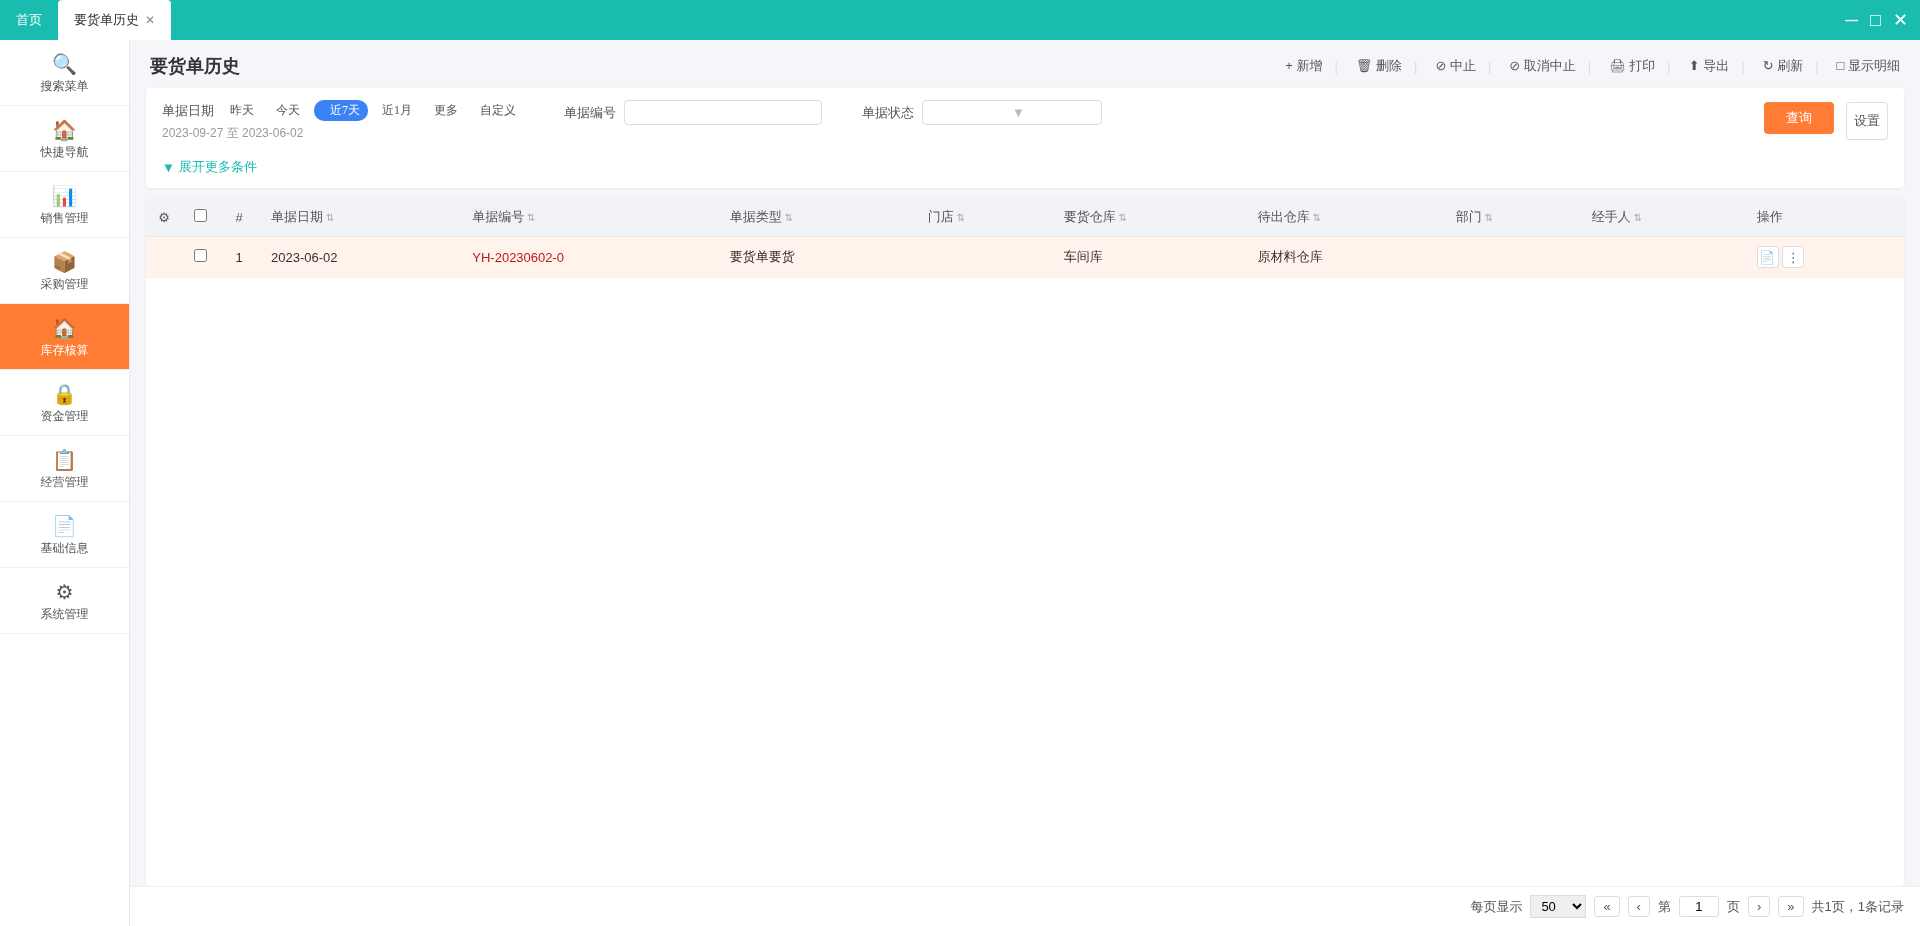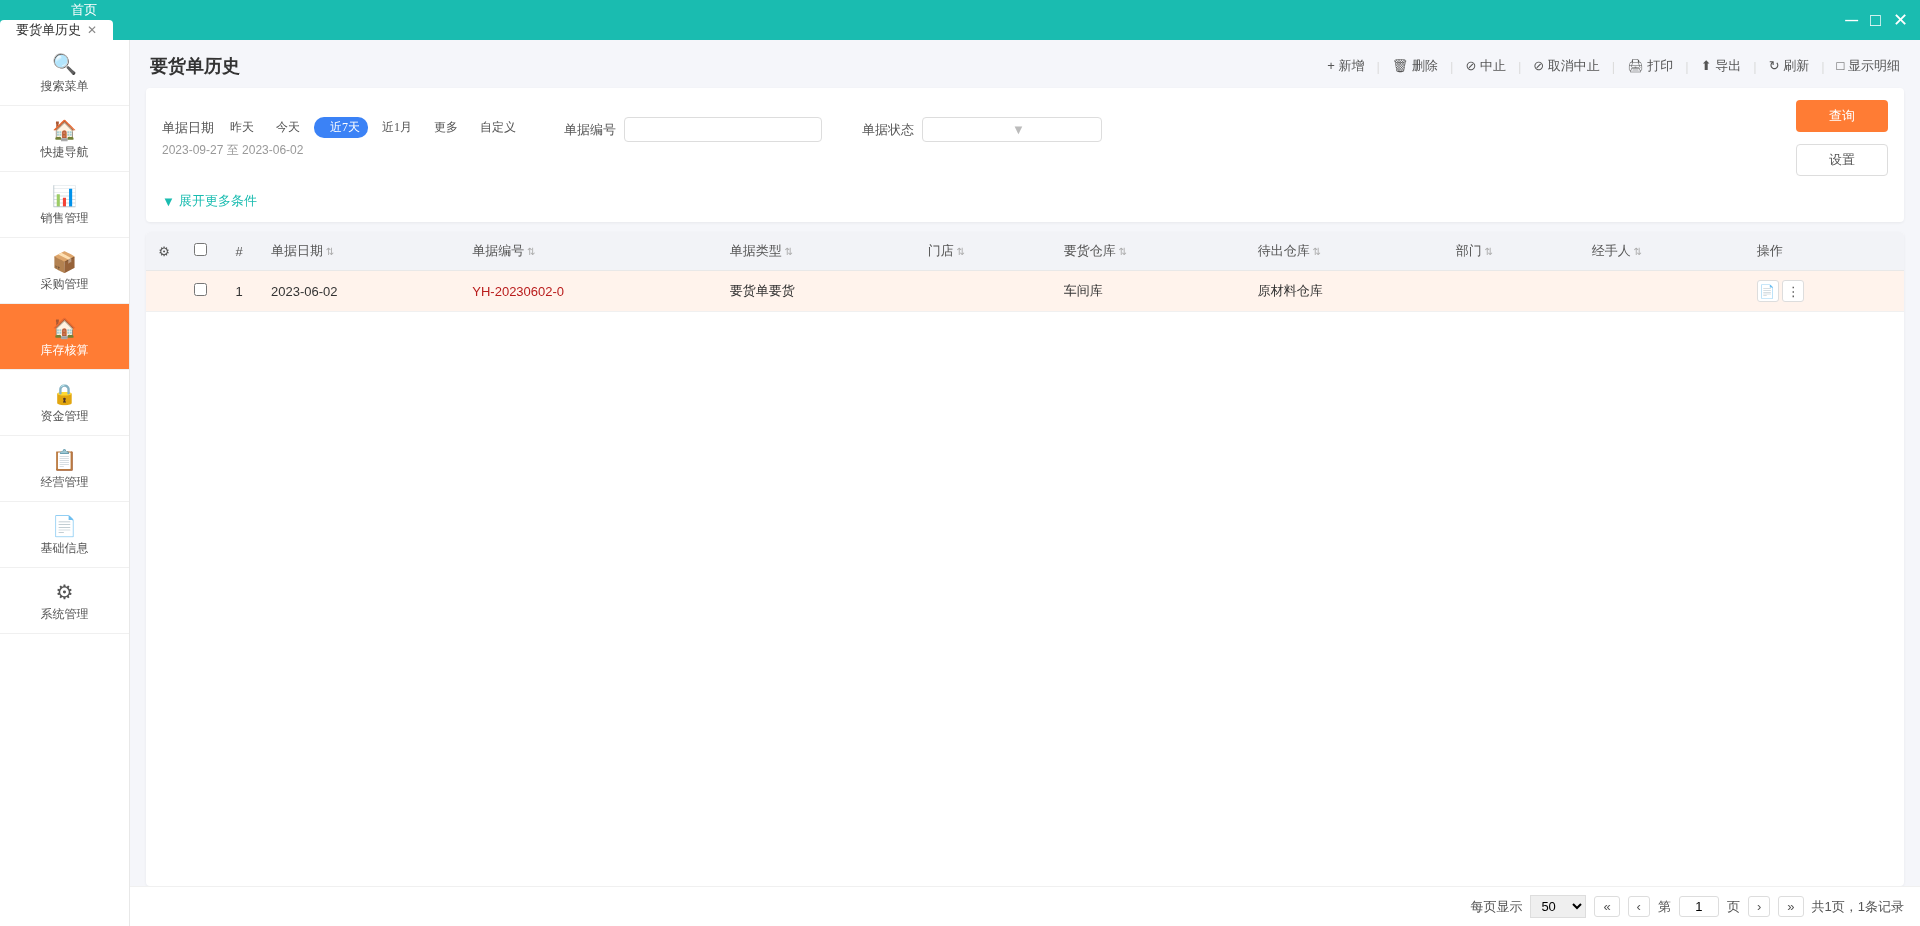--- a/index.html
+++ b/index.html
@@ -16,9 +16,8 @@
     }
     .top-bar-tabs {
       display: flex;
-      align-items: flex-end;
+      align-items: center;
       height: 100%;
-      flex-direction: column;
     }
     .tab-item {
       display: flex;

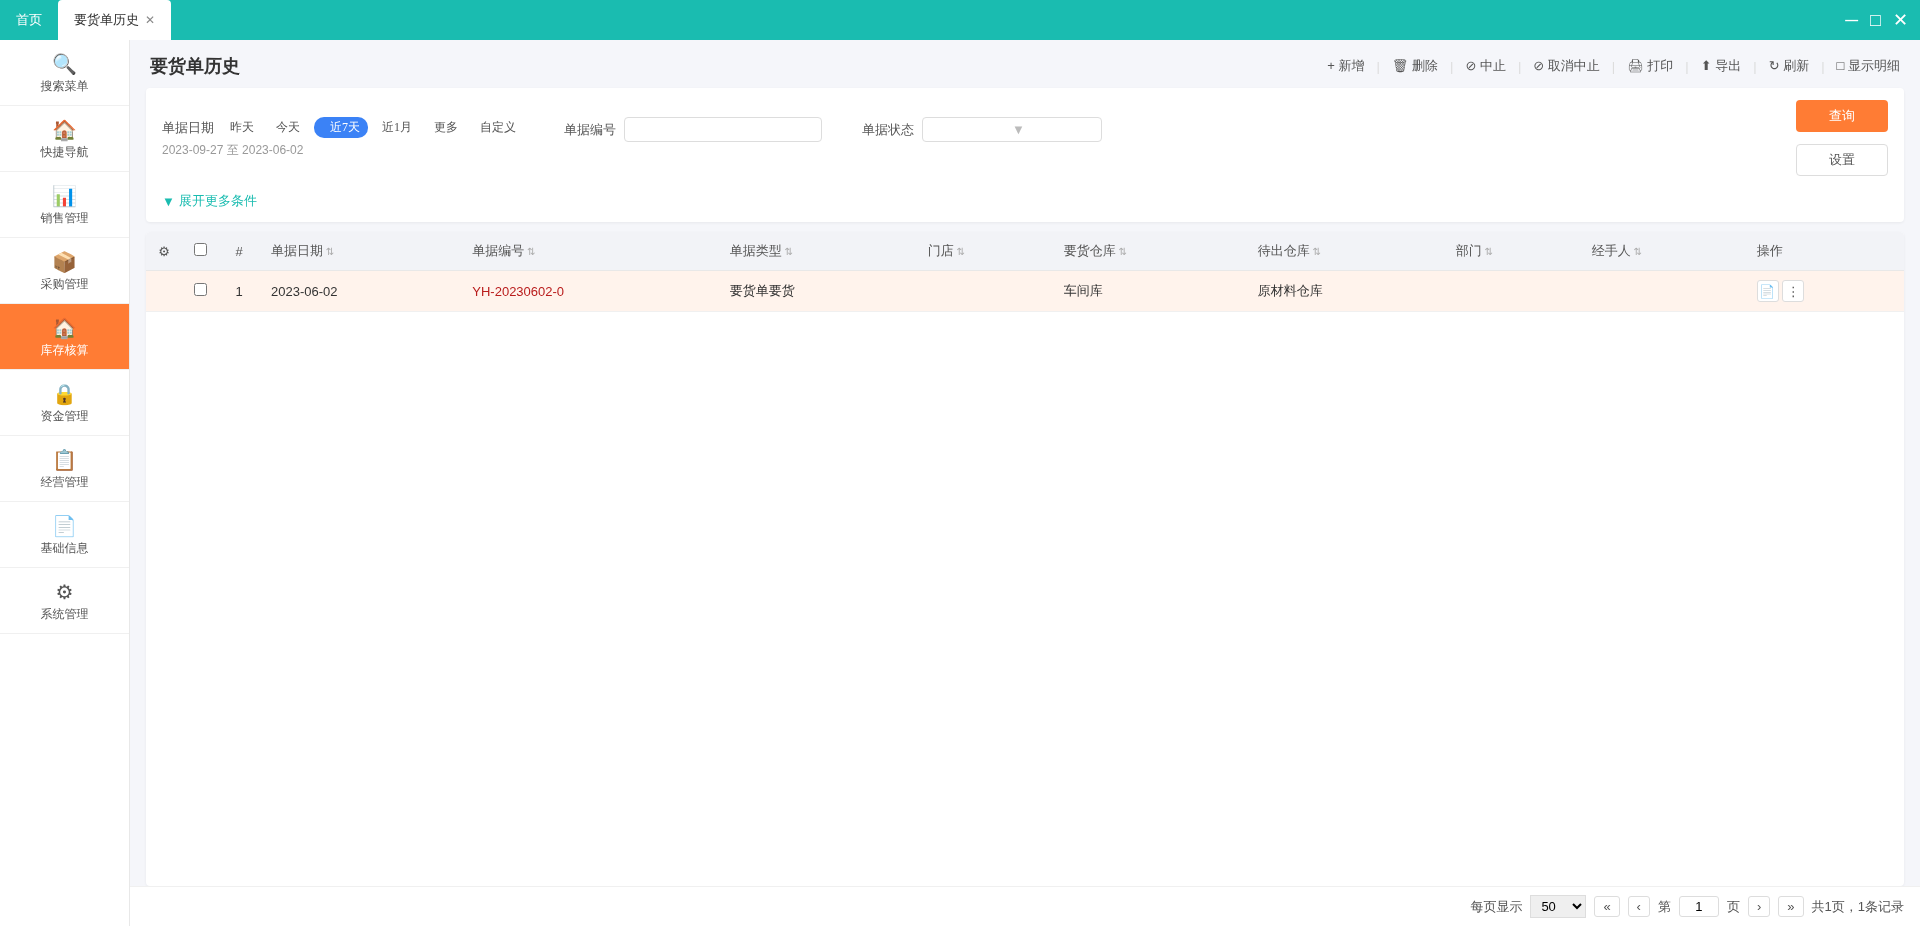--- a/index.html
+++ b/index.html
@@ -123,6 +123,7 @@
       color: #555;
       cursor: pointer;
       white-space: nowrap;
+      margin-left: 6px;
     }
     .divider-v { color: #ddd; }
 

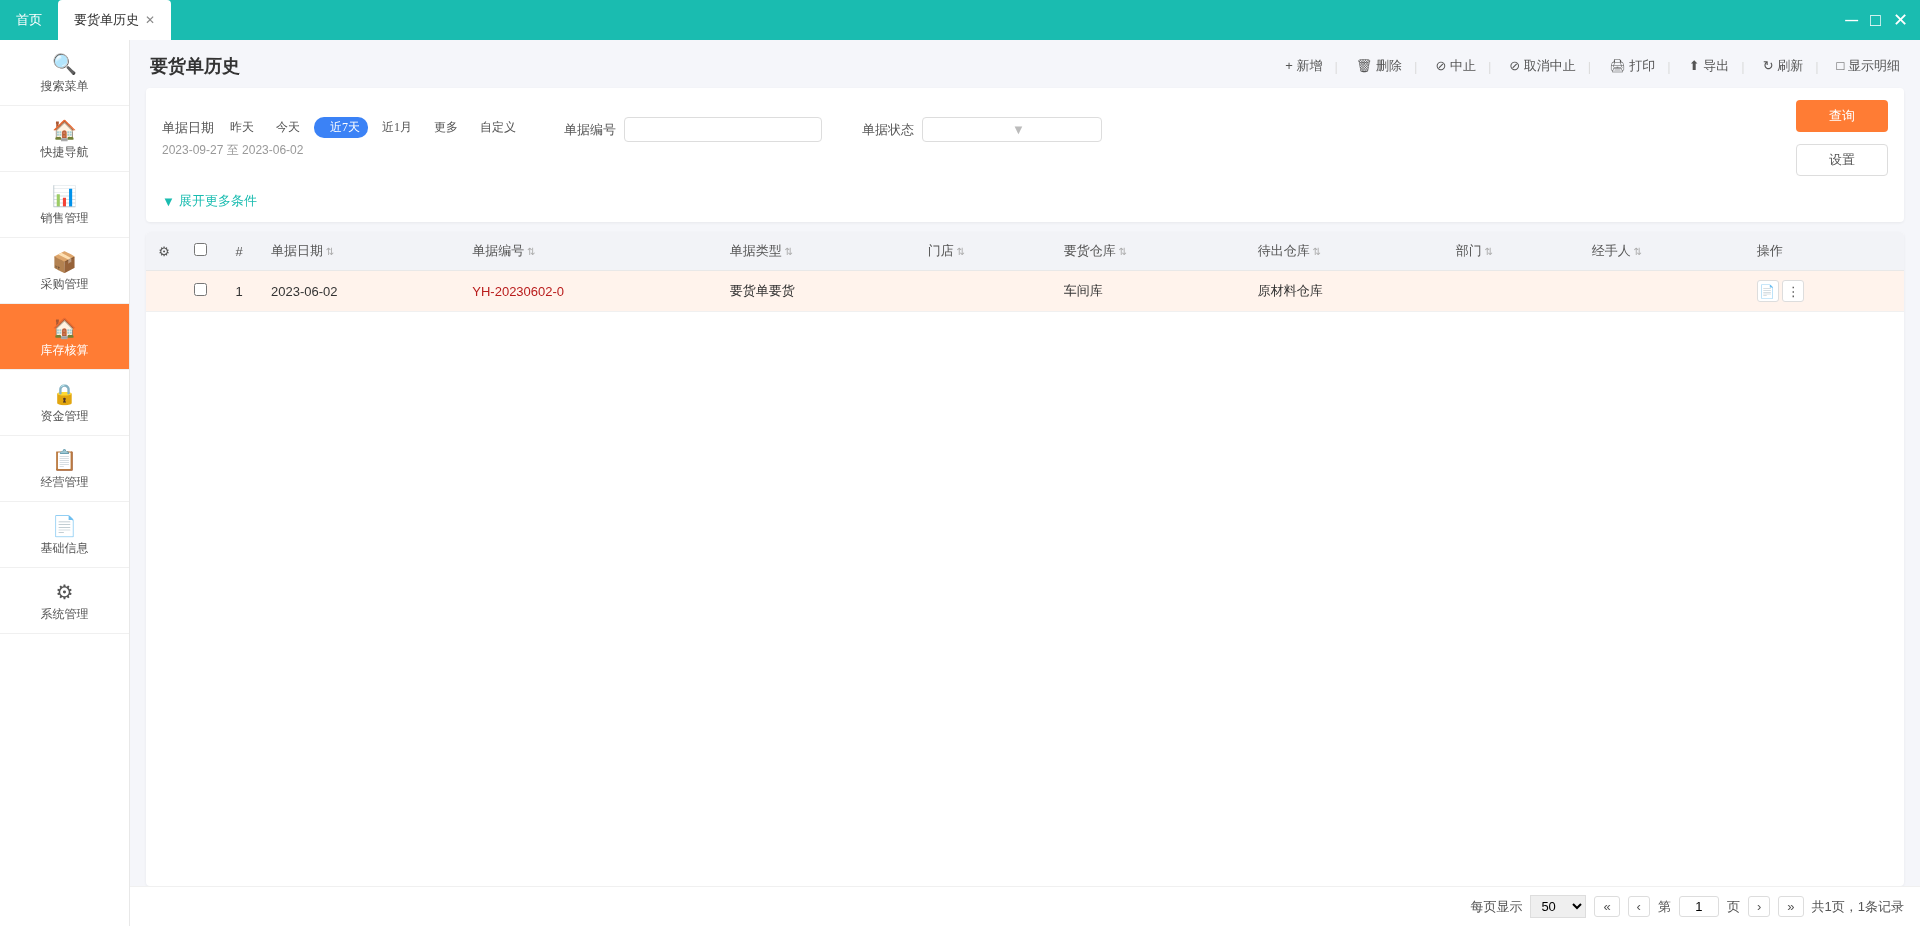--- a/index.html
+++ b/index.html
@@ -220,8 +220,7 @@
     }
     .filter-buttons {
       display: flex;
-      flex-direction: column;
-      gap: 6px;
+      gap: 12px;
       margin-left: 10px;
     }
 

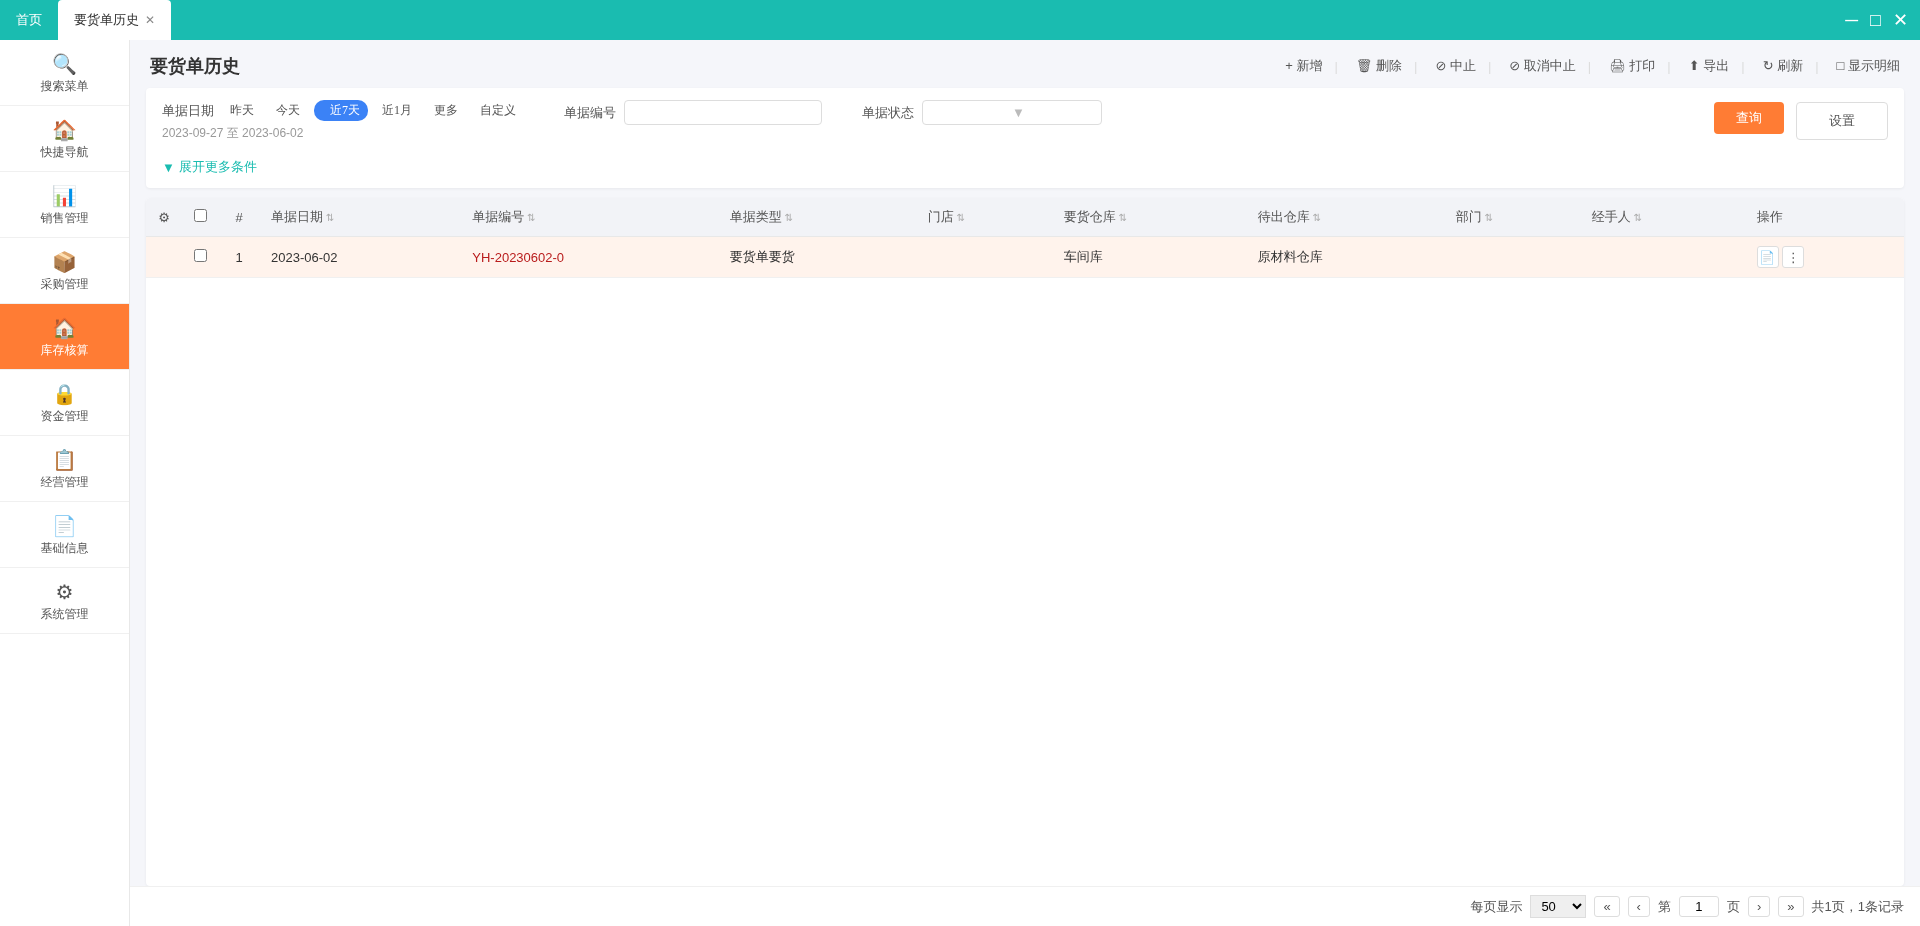--- a/index.html
+++ b/index.html
@@ -213,7 +213,7 @@
       color: #555;
       border: 1px solid #ddd;
       border-radius: 4px;
-      padding: 6px 32px;
+      padding: 6px 7px;
       cursor: pointer;
       font-size: 13px;
       display: block;

